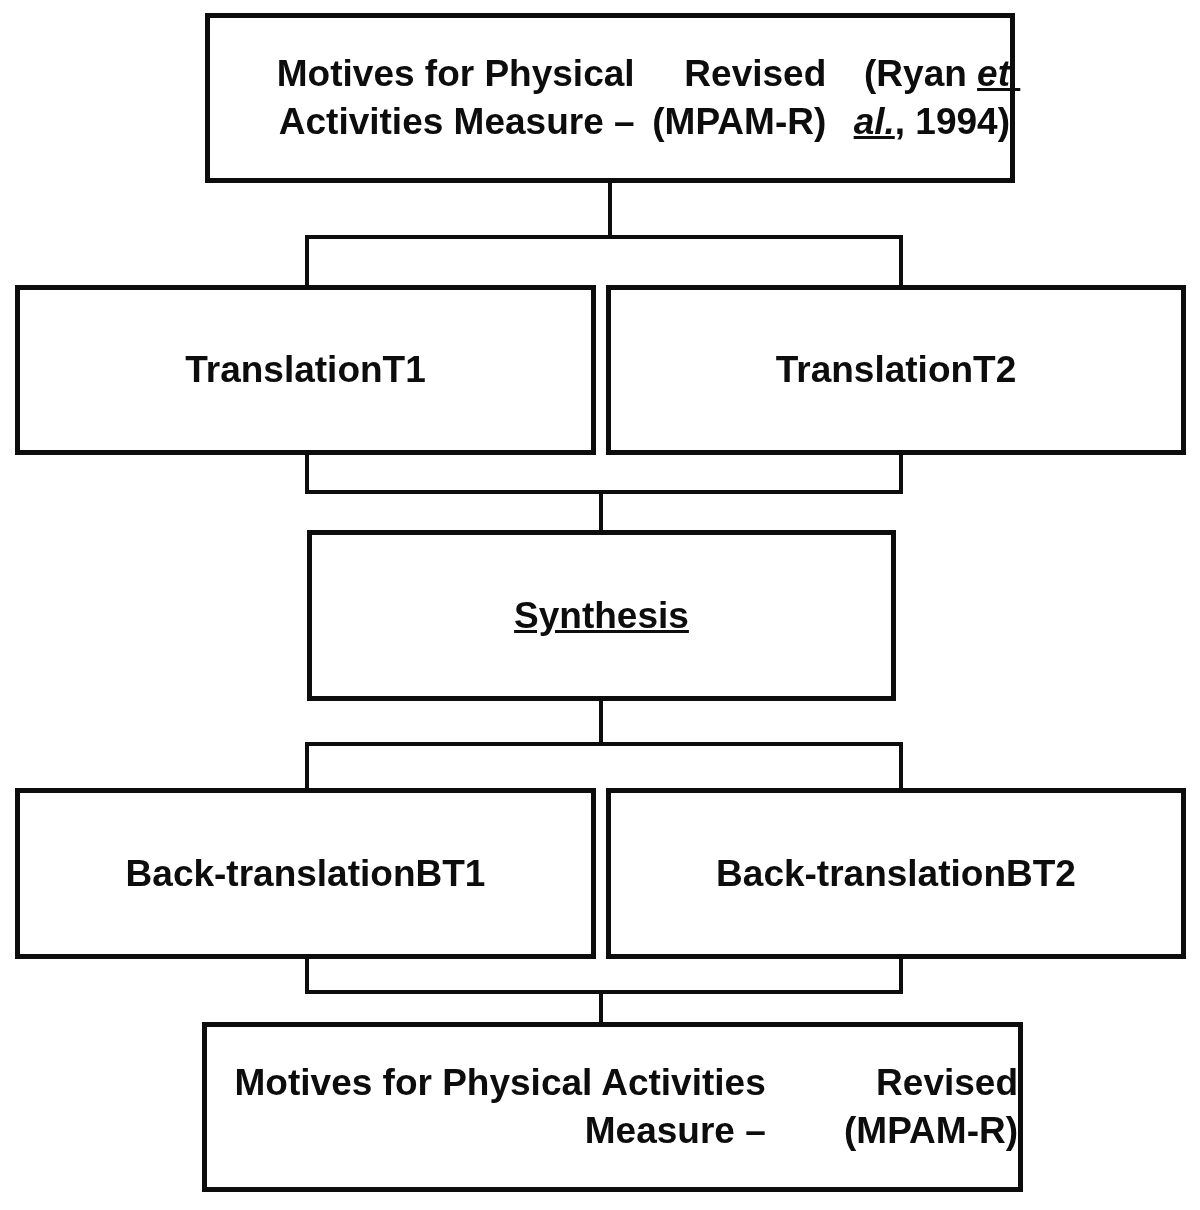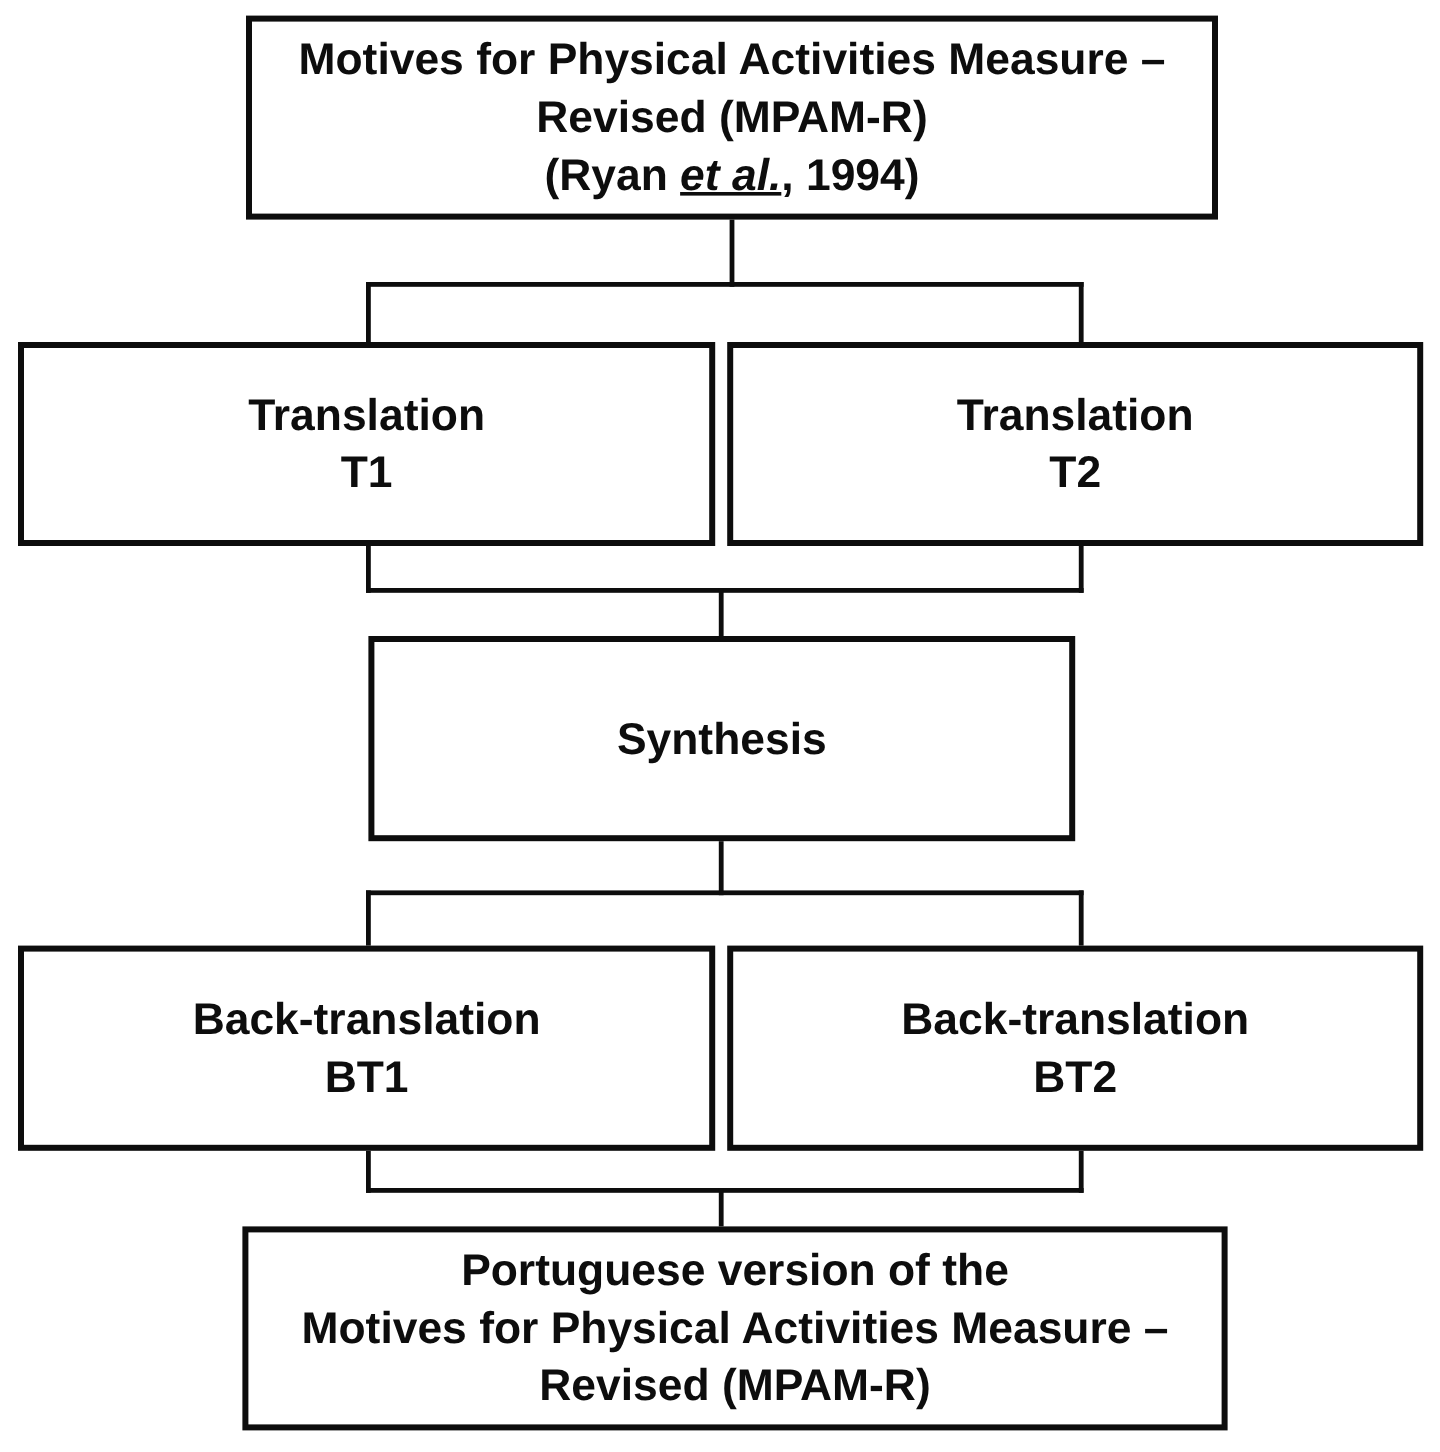--- a/index.html
+++ b/index.html
@@ -23,7 +23,7 @@
     border: 5px solid #0d0d0d;
     background: #ffffff;
     display: flex;
-    flex-direction: column;
+    flex-direction: row;
     align-items: center;
     justify-content: center;
     text-align: right;

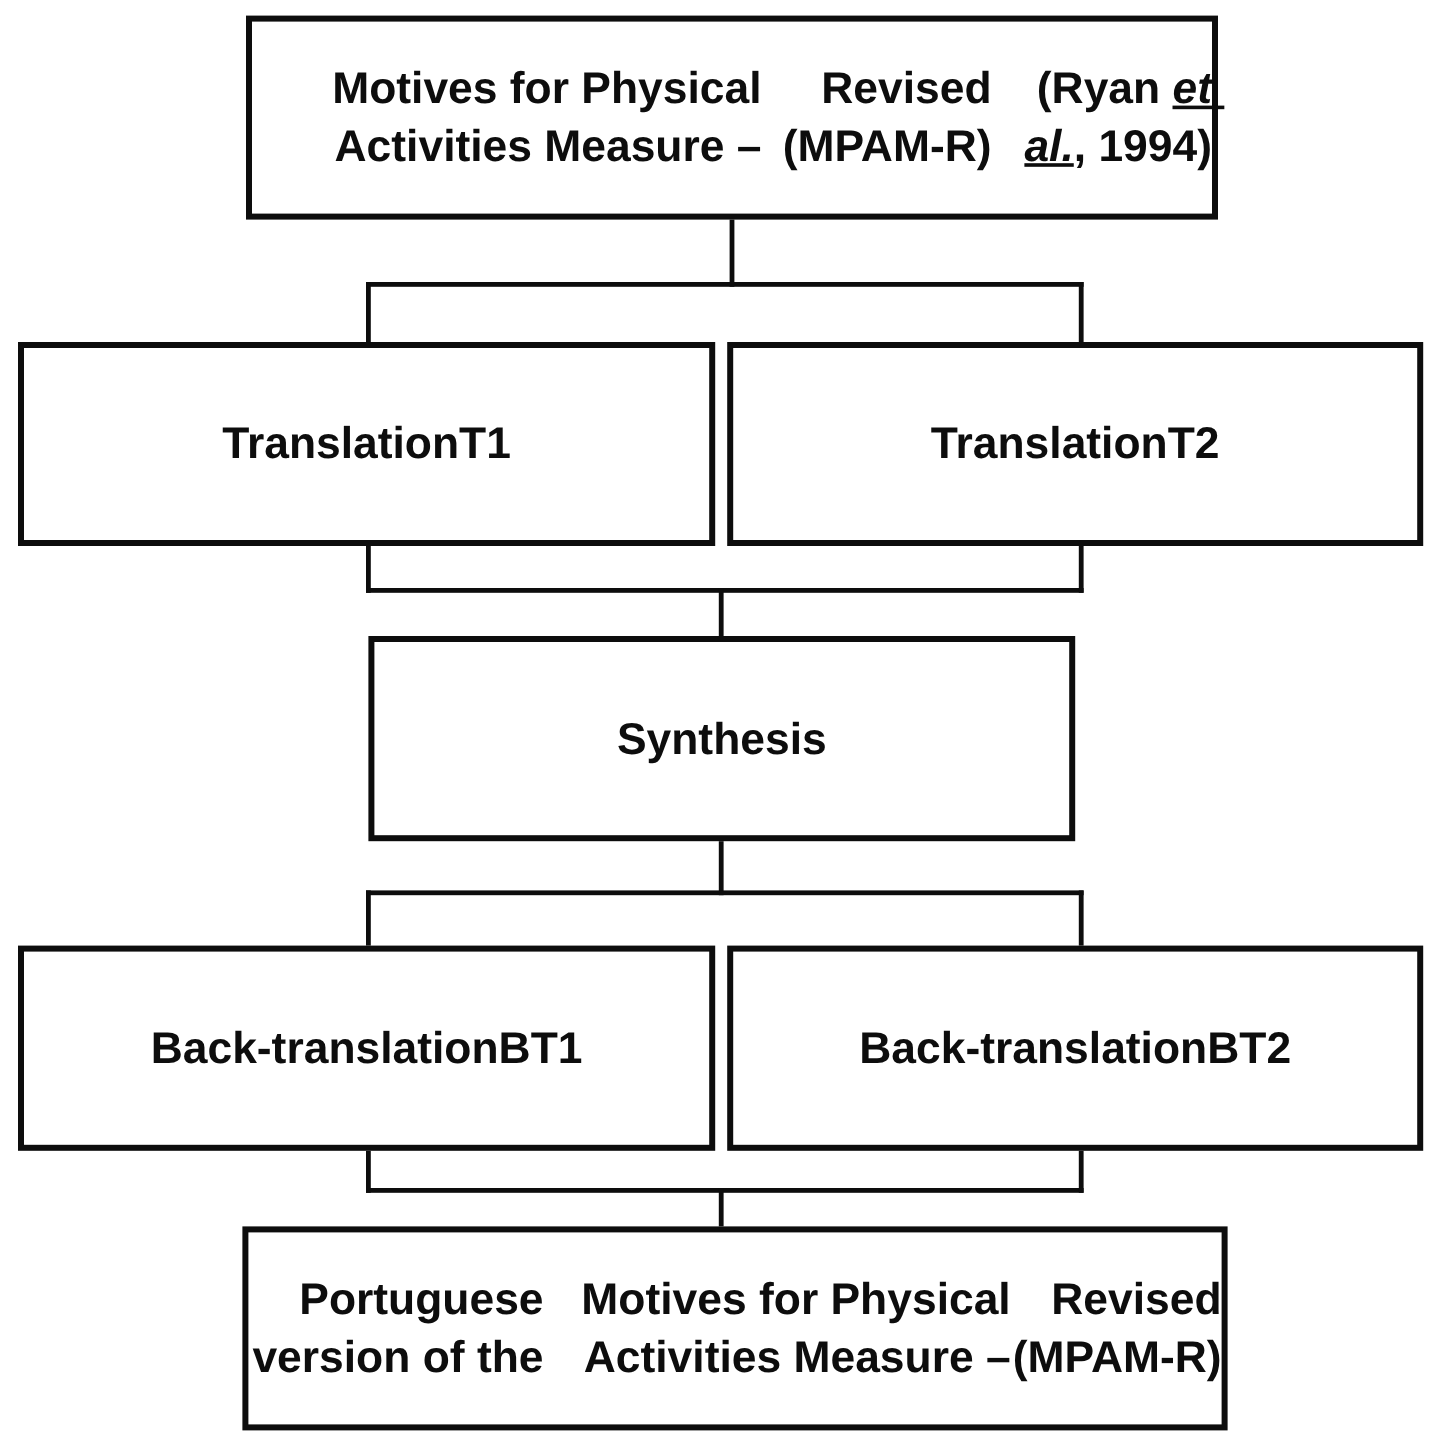--- a/index.html
+++ b/index.html
@@ -37,7 +37,7 @@
   .n-source  { left: 205px; top: 13px;   width: 810px; height: 170px; }
   .n-t1      { left: 15px;  top: 285px;  width: 581px; height: 170px; }
   .n-t2      { left: 606px; top: 285px;  width: 580px; height: 170px; }
-  .n-syn     { left: 307px; top: 530px;  width: 589px; height: 171px; }
+  .n-syn     { left: 307px; top: 530px;  width: 589px; height: 171px; text-decoration: underline; }
   .n-bt1     { left: 15px;  top: 788px;  width: 581px; height: 171px; }
   .n-bt2     { left: 606px; top: 788px;  width: 580px; height: 171px; }
   .n-result  { left: 202px; top: 1022px; width: 821px; height: 170px; }

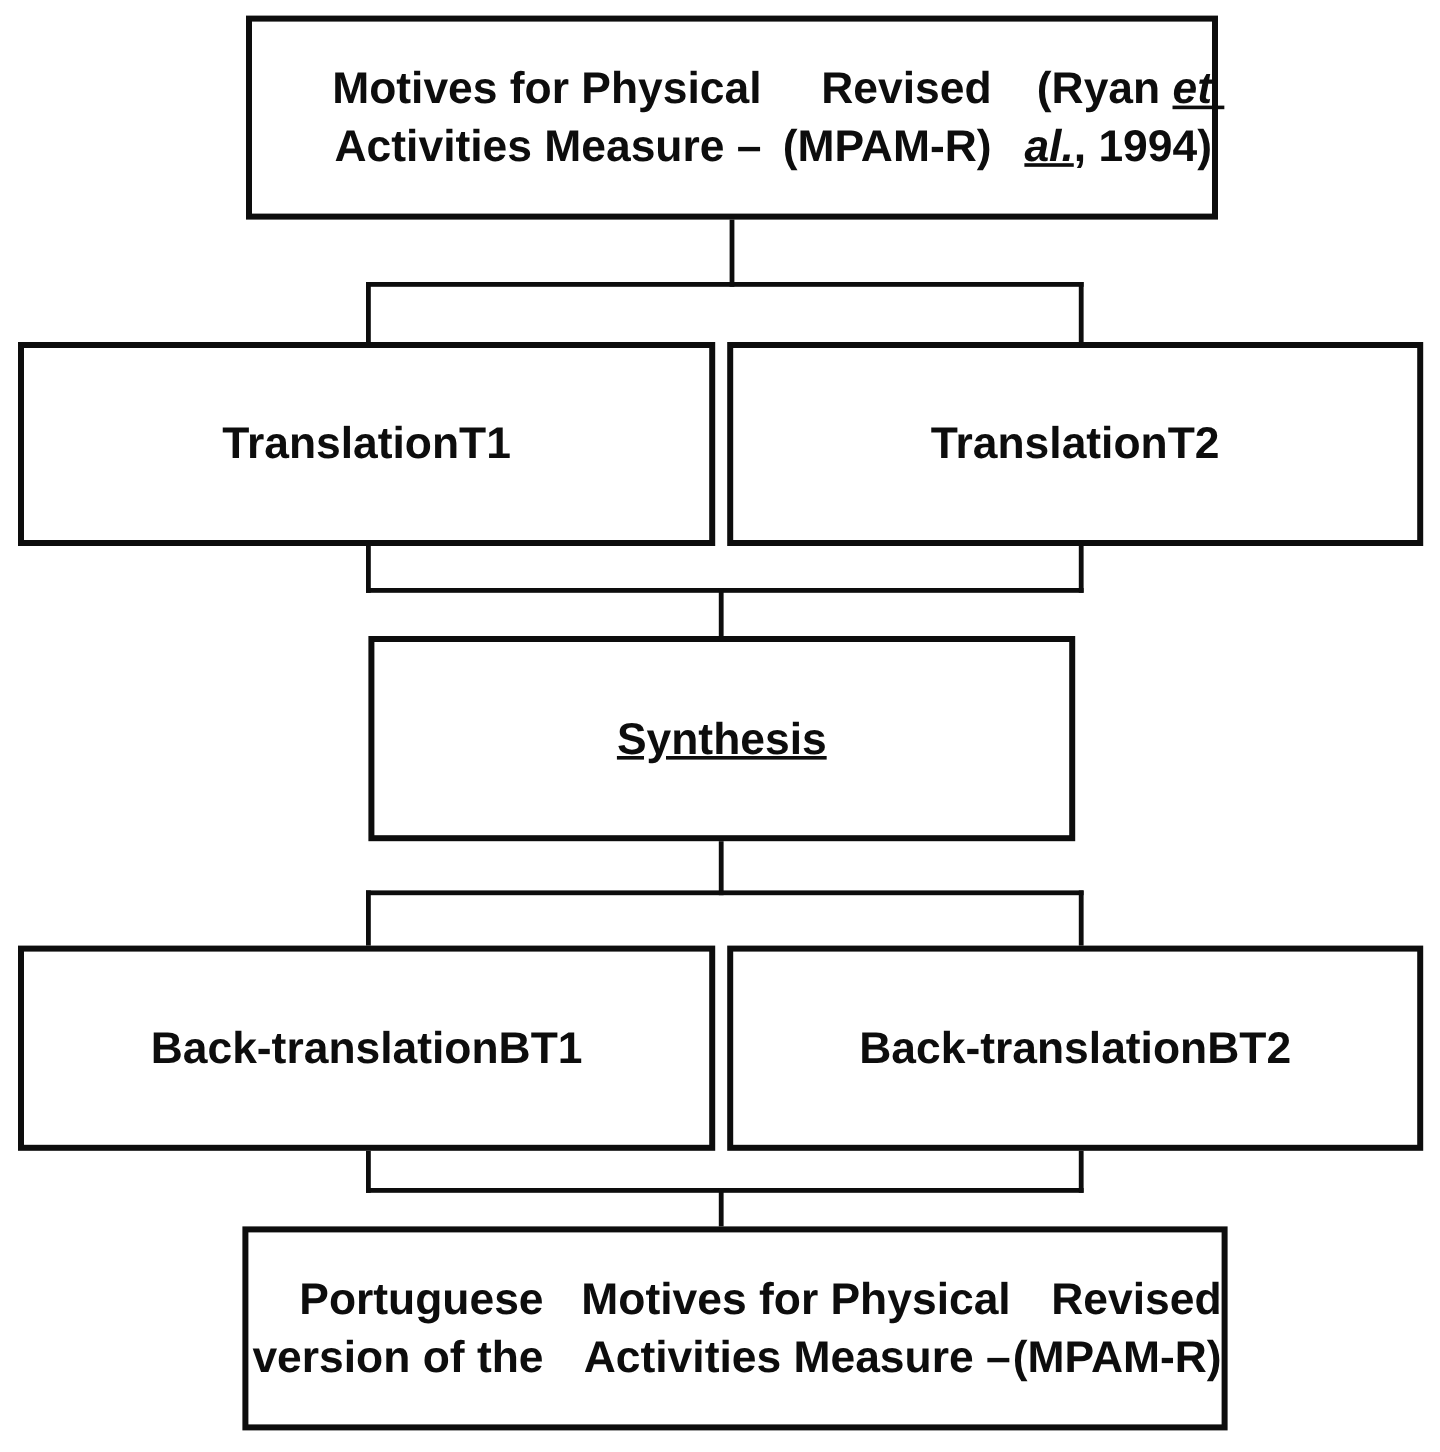--- a/index.html
+++ b/index.html
@@ -119,7 +119,6 @@
   <div class="stub s-result-in"></div>
 
   <div class="node n-result">
-    <div class="node-line">Portuguese version of the</div>
     <div class="node-line">Motives for Physical Activities Measure –</div>
     <div class="node-line">Revised (MPAM-R)</div>
   </div>

